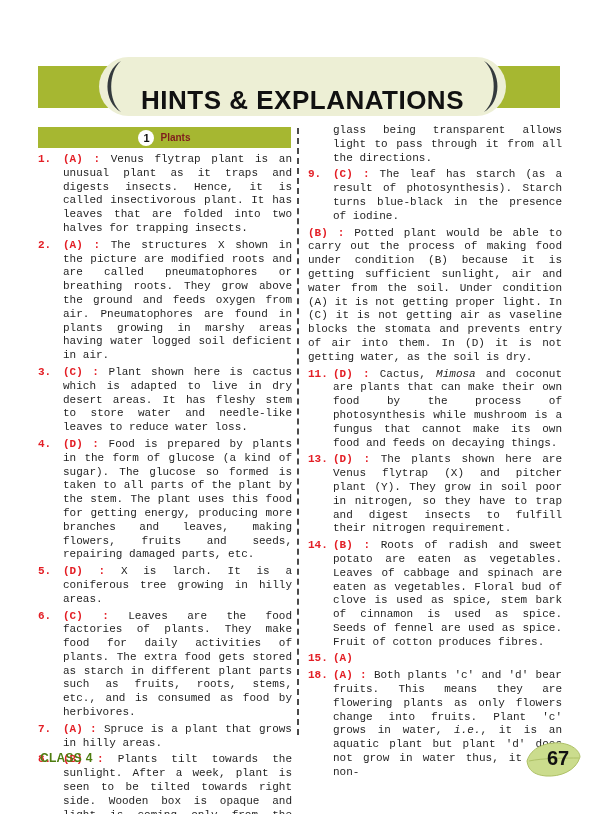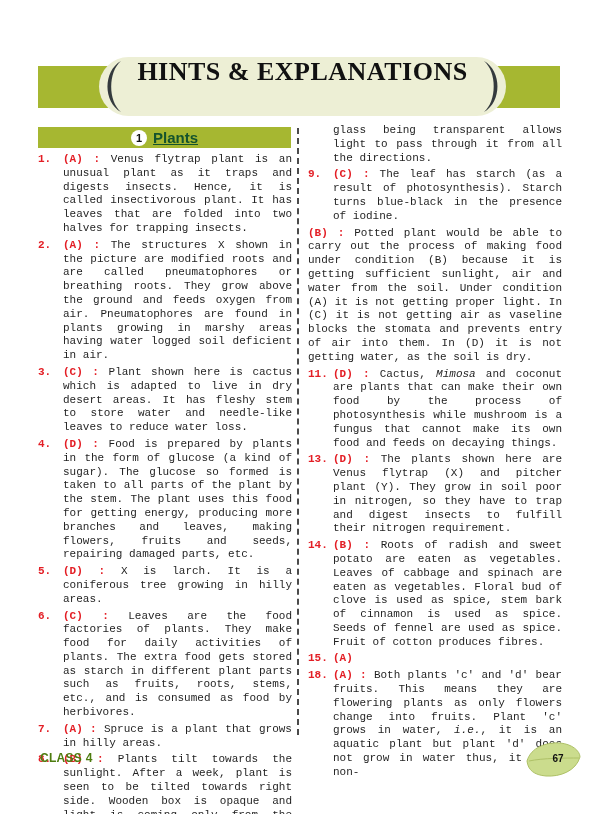--- a/index.html
+++ b/index.html
@@ -30,7 +30,7 @@
     position:absolute;left:99px;top:57px;width:407px;height:59px;
     background:var(--cream);
     border-radius:32px;
-    display:flex;align-items:flex-start;justify-content:center;font-family:Liberation Serif, serif;
+    display:flex;align-items:flex-end;justify-content:center;
   }
   .pill h1{
     font-size:26px;font-weight:700;letter-spacing:.5px;color:#111;

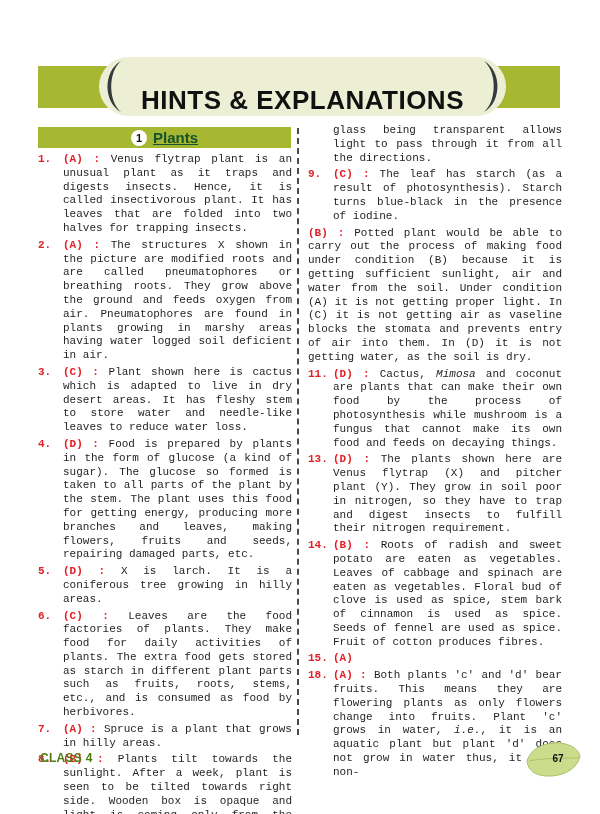--- a/index.html
+++ b/index.html
@@ -51,7 +51,7 @@
     font-size:11px;font-weight:700;
     display:flex;align-items:center;justify-content:center;
   }
-  .sec-title{color:#14532d;font-size:15px;font-weight:700;text-decoration:underline;}
+  .sec-title{color:#7f1d1d;font-size:10px;font-weight:700;}
   
   .divider{
     position:absolute;left:297px;top:128px;height:607px;width:0;

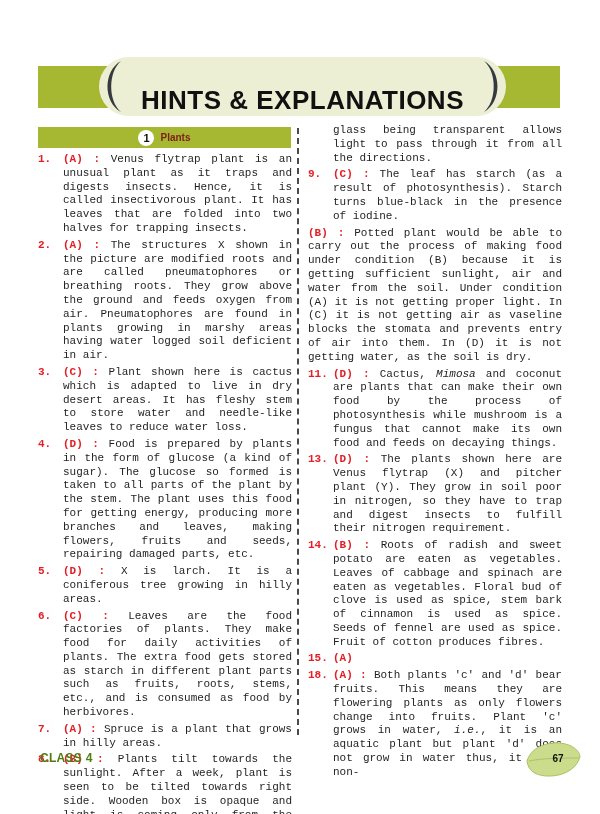--- a/index.html
+++ b/index.html
@@ -75,7 +75,7 @@
   .leaf-num{
     position:absolute;left:0;top:0;width:58px;height:37px;
     display:flex;align-items:center;justify-content:center;
-    font-size:10px;font-weight:700;color:#111;
+    font-size:20px;font-weight:700;color:#111;
     padding-left:8px;
   }
 </style>

